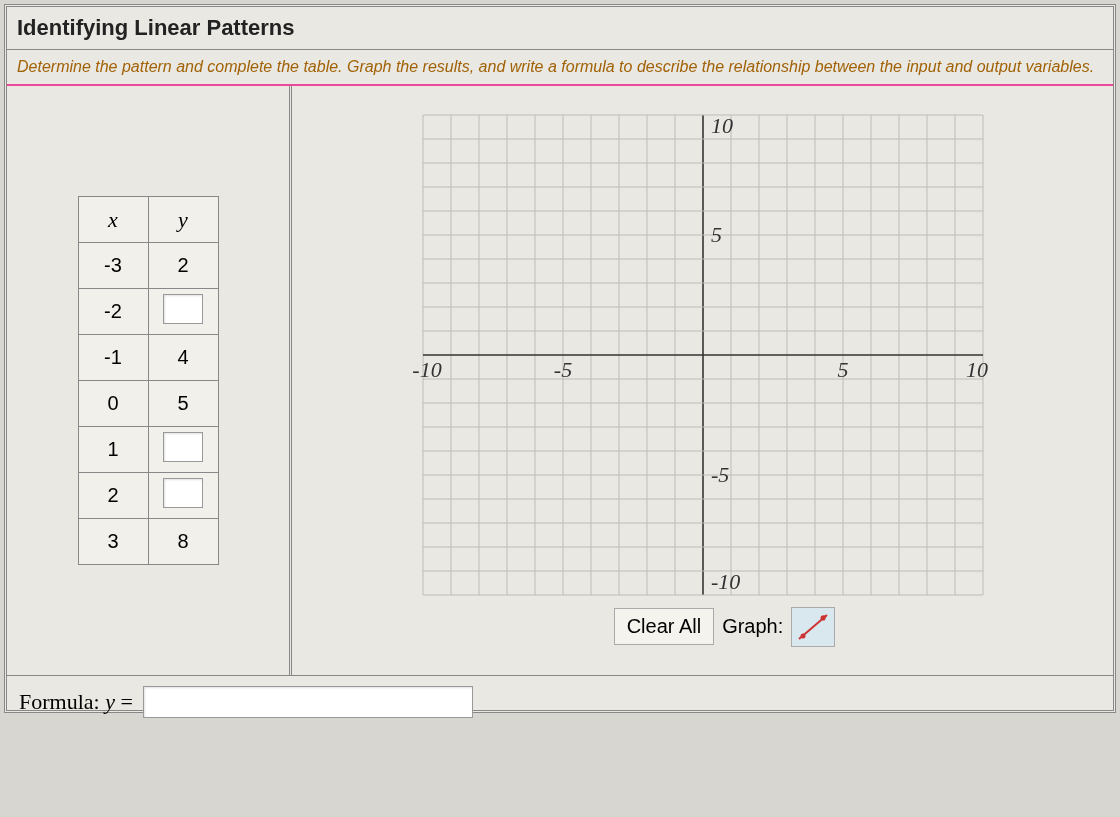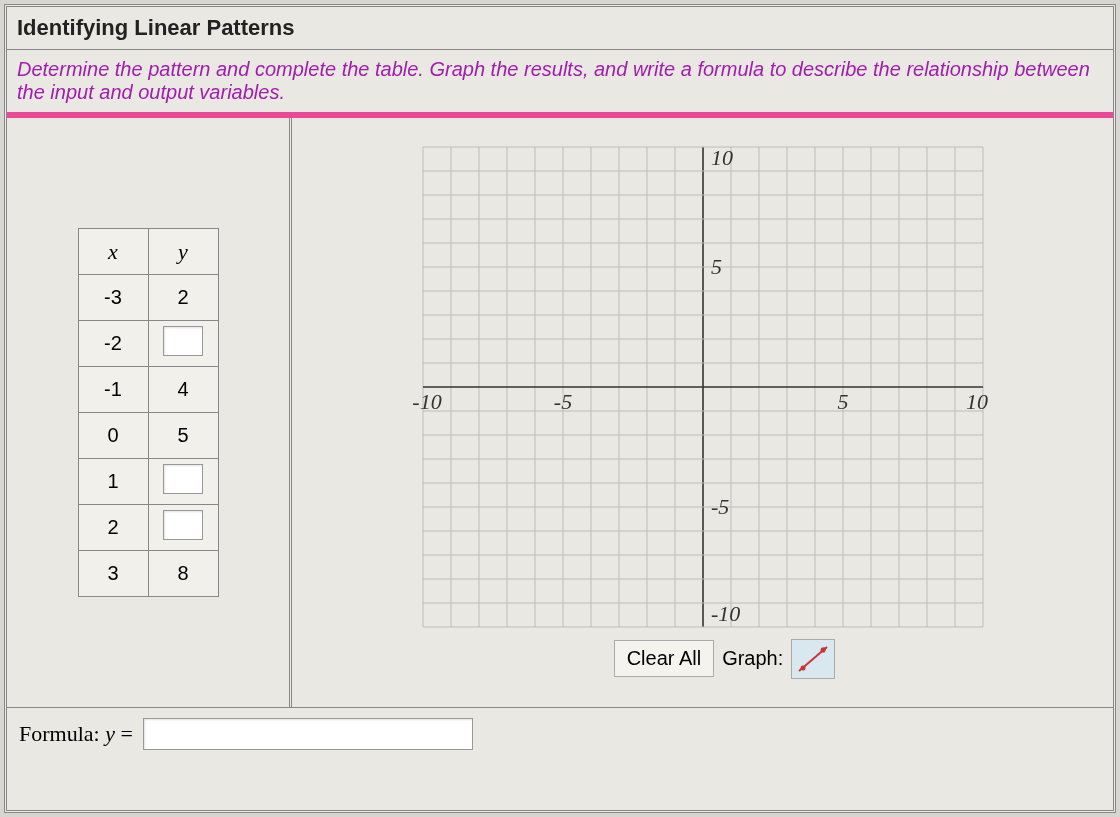--- a/index.html
+++ b/index.html
@@ -14,7 +14,7 @@
   .outer {
     border: 3px double #888;
     background: #eae8e2;
-    height: 809px;
+    height: 709px;
   }
   .title-row {
     border-bottom: 1px solid #888;

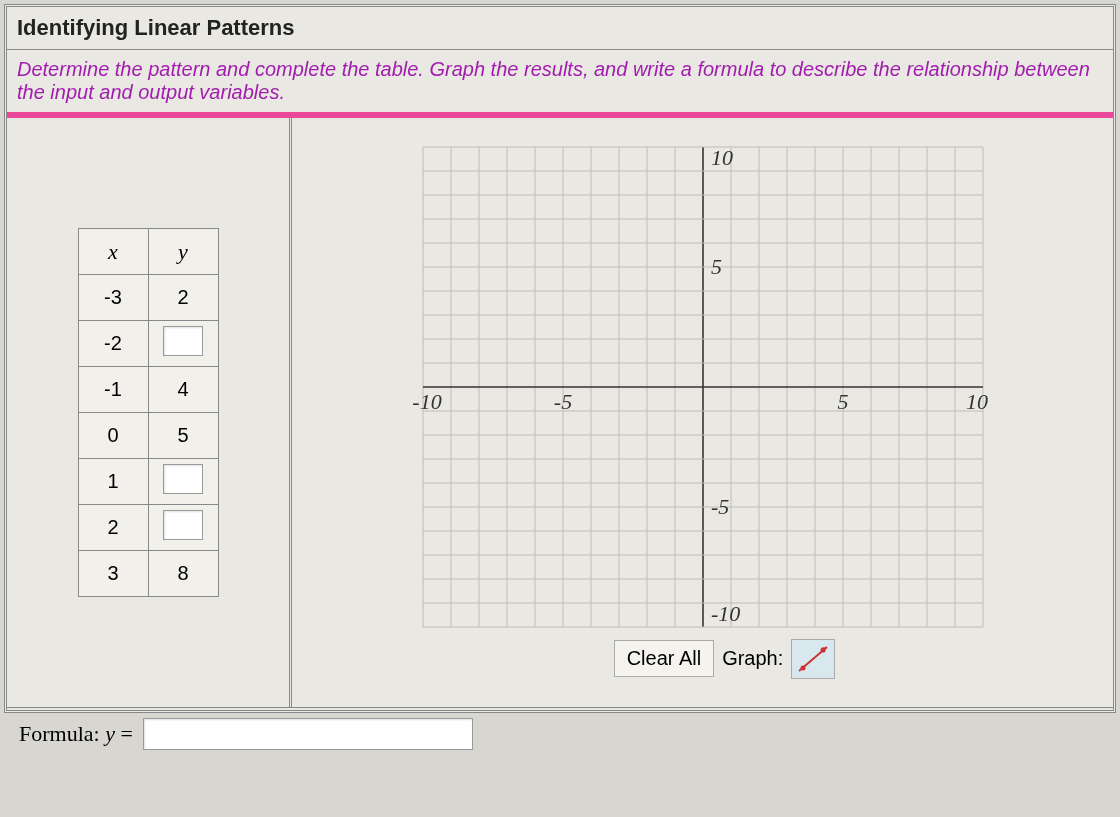--- a/index.html
+++ b/index.html
@@ -24,11 +24,11 @@
     color: #222;
   }
   .instr-row {
-    border-bottom: 6px solid #ec4899;
+    border-bottom: 2px solid #ec4899;
     padding: 8px 10px;
     font-style: italic;
-    font-size: 20px;
-    color: #a21caf;
+    font-size: 16px;
+    color: #a16207;
   }
   .content-row {
     display: flex;

